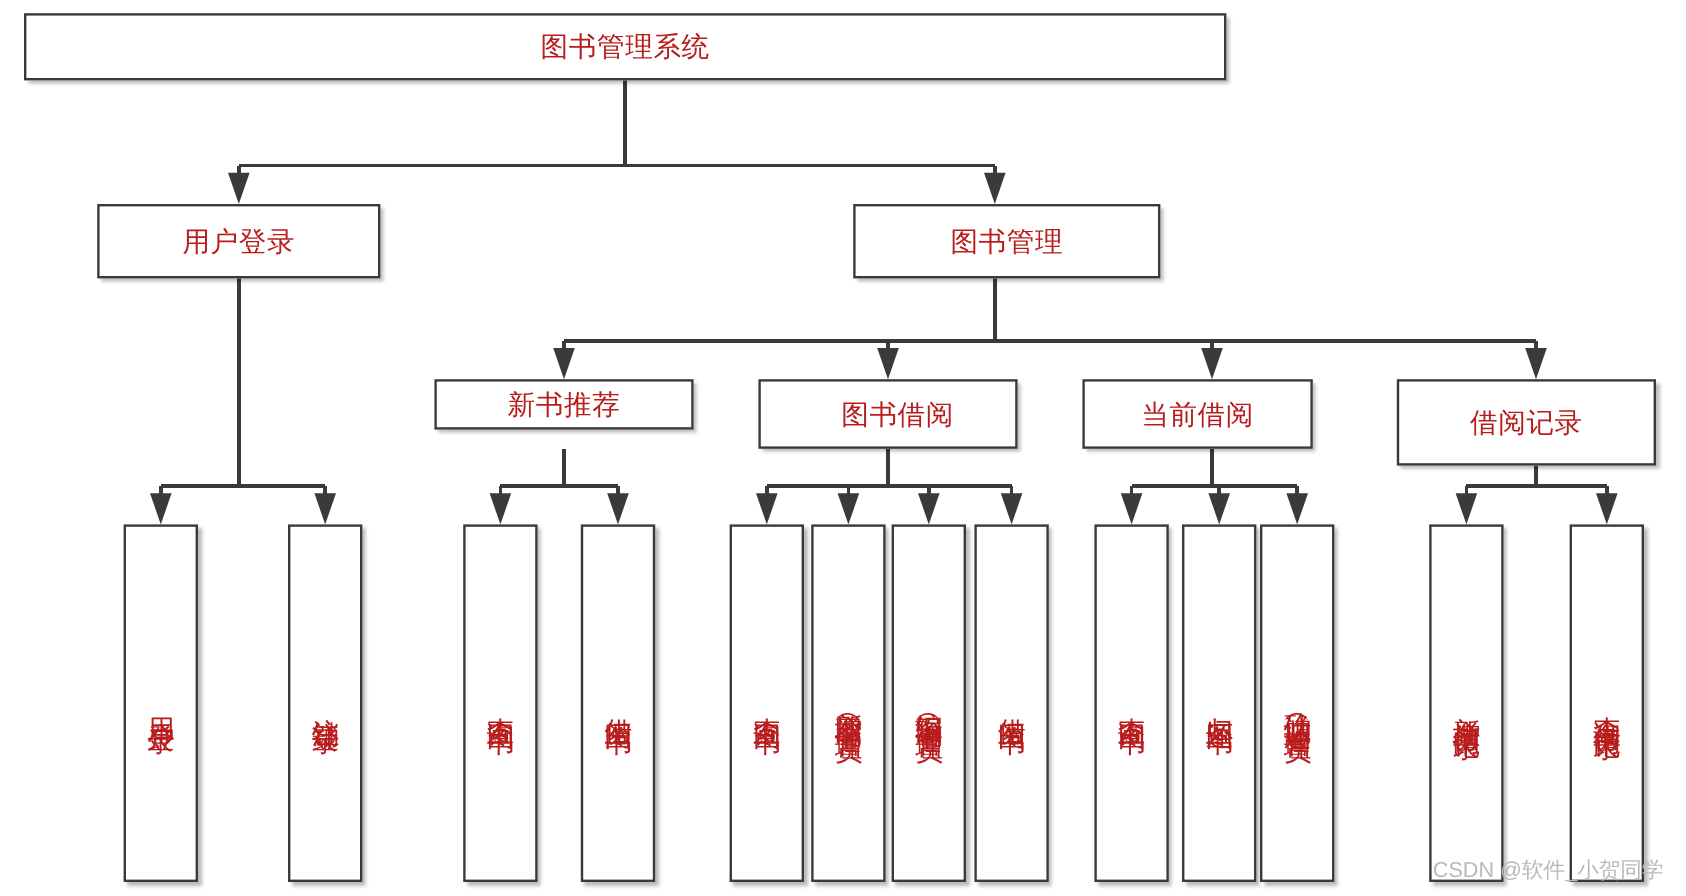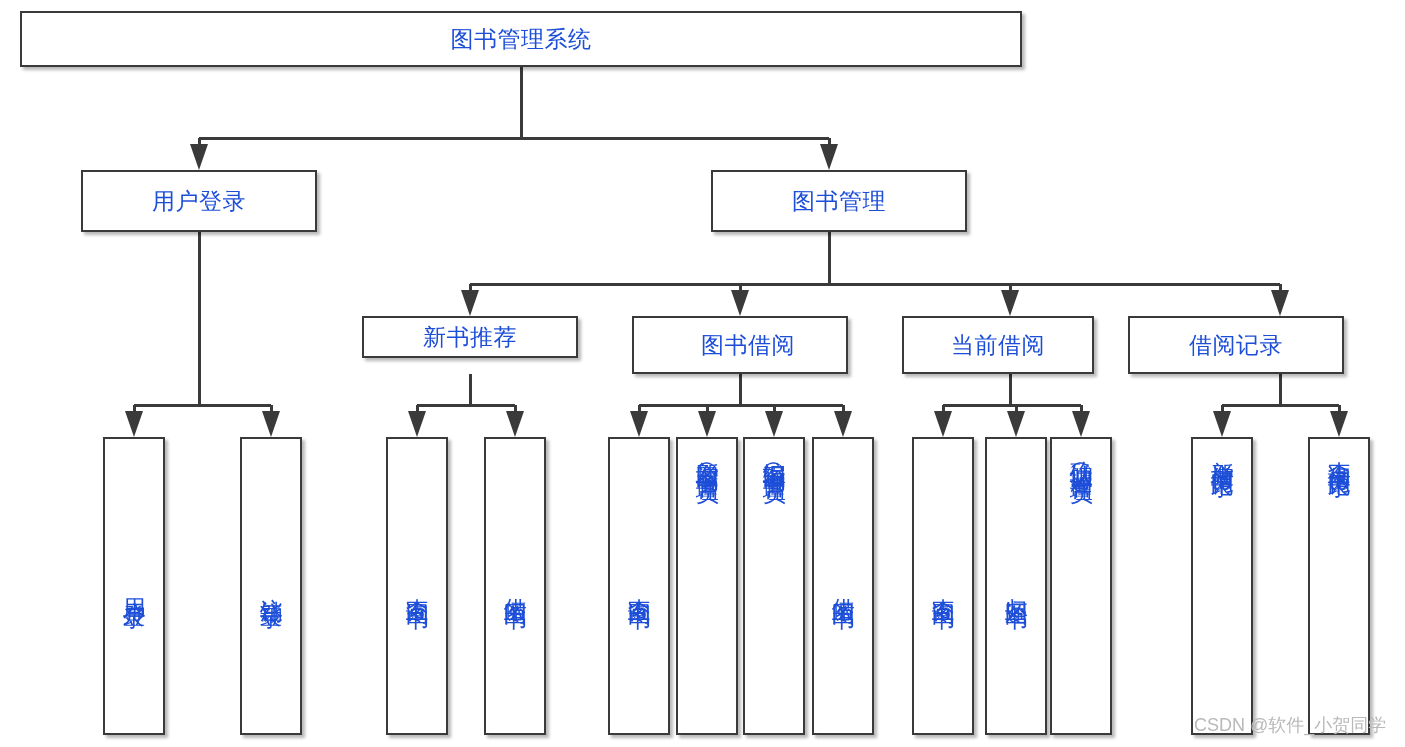--- a/index.html
+++ b/index.html
@@ -33,8 +33,9 @@
     justify-content: center;
   }
   .node .label {
-    color: #1d4ed8;
+    color: #b91c1c;
     line-height: 1.14;
+    text-align: center;
     letter-spacing: 0.5px;
     white-space: pre-wrap;
   }

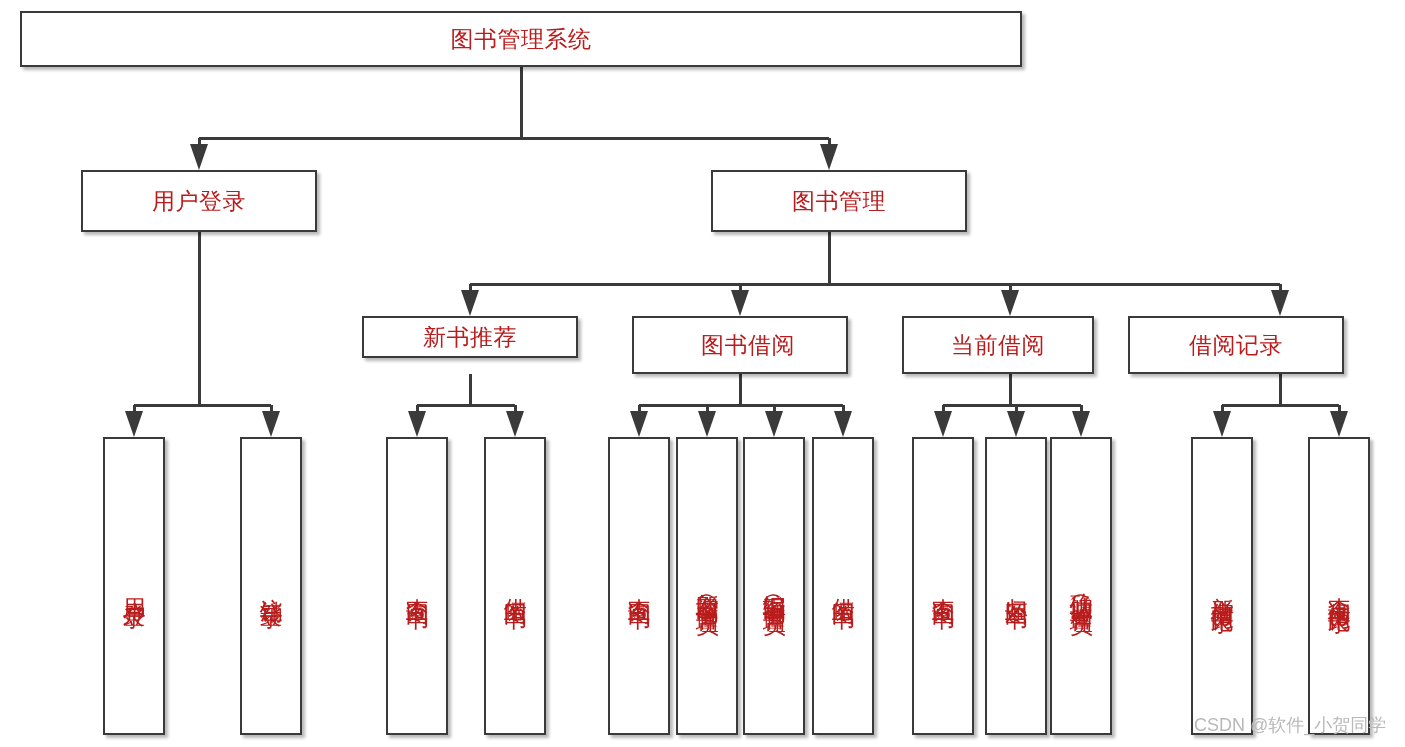--- a/index.html
+++ b/index.html
@@ -155,7 +155,7 @@
       <div class="node horiz" style="left: 902px; top: 316px; width: 192px; height: 58px;">
         <span class="label">当前借阅</span>
       </div>
-      <div class="node horiz" style="left: 1128px; top: 316px; width: 216px; height: 58px;">
+      <div class="node horiz" style="left: 1164px; top: 316px; width: 216px; height: 72px;">
         <span class="label">借阅记录</span>
       </div>
       <div class="node vert centered" style="left: 103px; top: 437px; width: 62px; height: 298px;">

